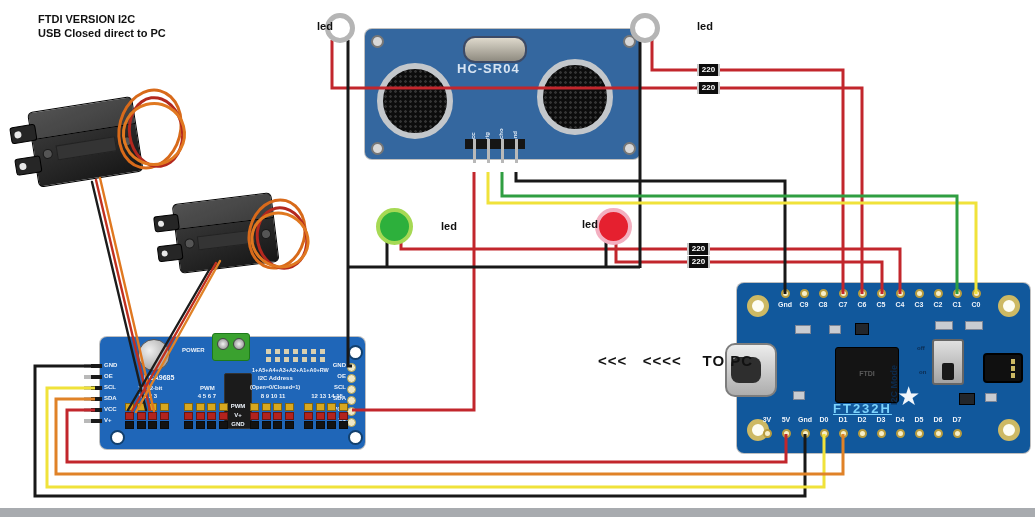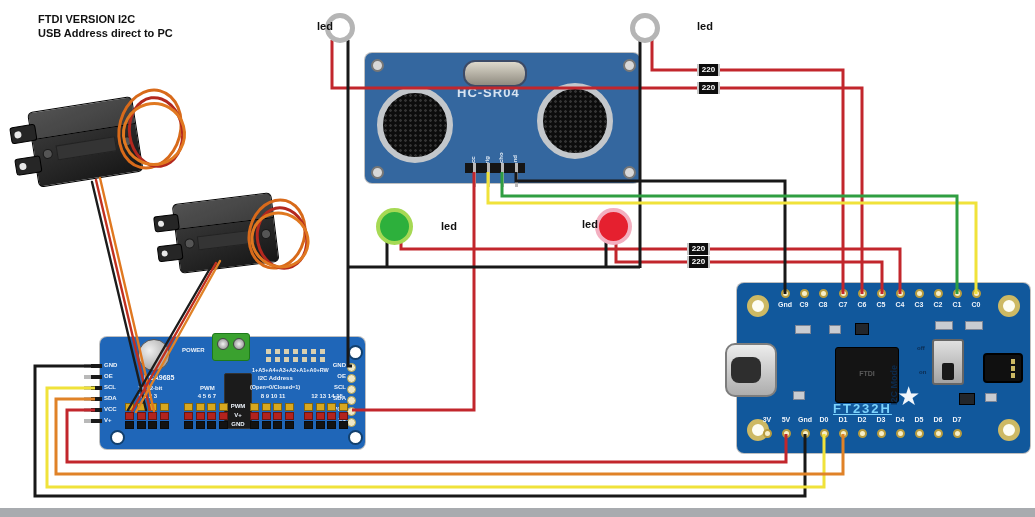--- a/index.html
+++ b/index.html
@@ -36,7 +36,7 @@
 
   <div class="abs" style="left:38px;top:12px;font-size:11px;font-weight:bold;color:#111;line-height:1.3;z-index:6;">
     <div>FTDI VERSION I2C</div>
-    <div>USB Address direct to PC</div>
+    <div>USB Closed direct to PC</div>
   </div>
 
   <div class="servo" style="left:15px;top:96px;width:140px;height:100px;transform:rotate(-9deg);">

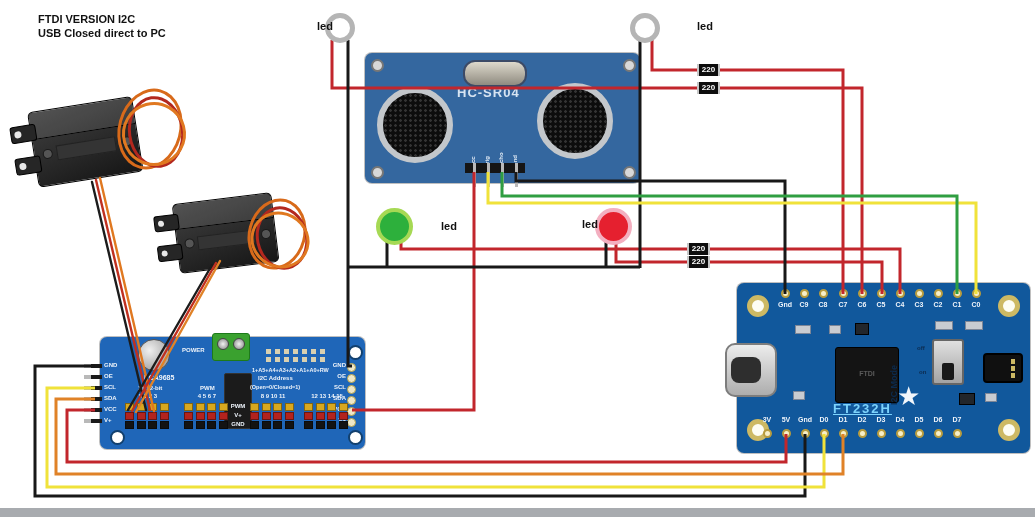--- a/index.html
+++ b/index.html
@@ -77,7 +77,7 @@
   <div class="coil" style="left:256px;top:206px;width:46px;height:58px;border:3px solid #b3281e;transform:rotate(-12deg);"></div>
   <div class="coil" style="left:250px;top:212px;width:54px;height:50px;border:3.5px solid #e07820;transform:rotate(28deg);"></div>
 
-  <div class="board" style="left:365px;top:53px;width:275px;height:130px;background:#34679f;z-index:2;">
+  <div class="board" style="left:365px;top:29px;width:275px;height:130px;background:#34679f;z-index:2;">
     <div class="hole" style="left:6px;top:6px;width:9px;height:9px;background:#d8d8d8;border:2px solid #777;"></div>
     <div class="hole" style="left:258px;top:6px;width:9px;height:9px;background:#d8d8d8;border:2px solid #777;"></div>
     <div class="hole" style="left:6px;top:113px;width:9px;height:9px;background:#d8d8d8;border:2px solid #777;"></div>

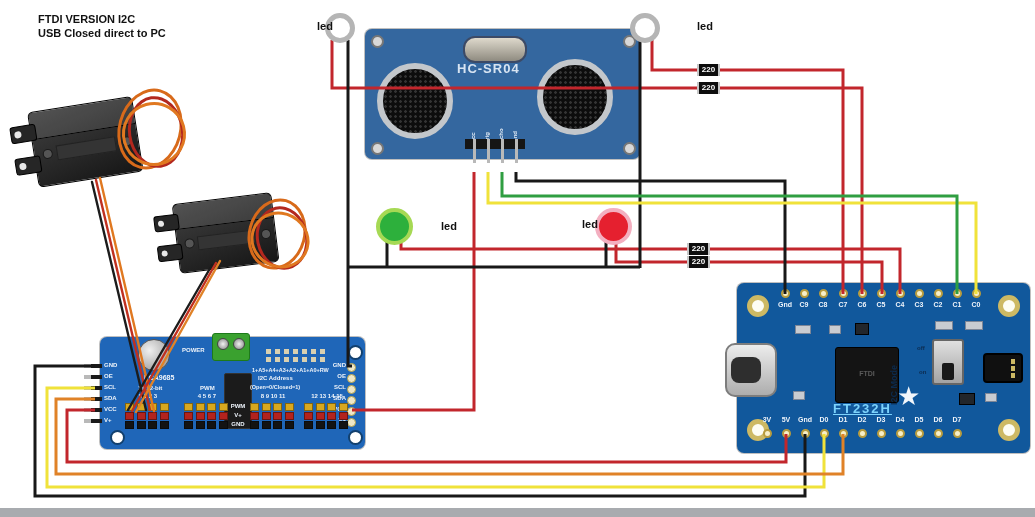--- a/index.html
+++ b/index.html
@@ -327,6 +327,7 @@
     <div class="smd" style="left:248px;top:110px;width:10px;height:7px;"></div>
   </div>
 
+  <div class="abs" style="left:598px;top:352px;font-size:15px;font-weight:bold;color:#111;letter-spacing:1px;z-index:6;white-space:pre;">&lt;&lt;&lt;   &lt;&lt;&lt;&lt;    TO PC</div>
 
   <svg class="wires" width="1035" height="517" viewBox="0 0 1035 517">
 

